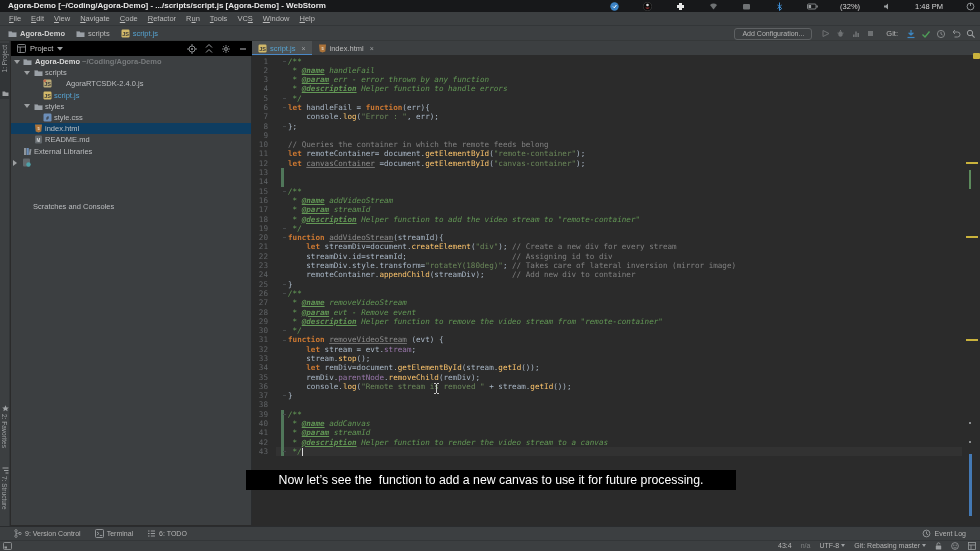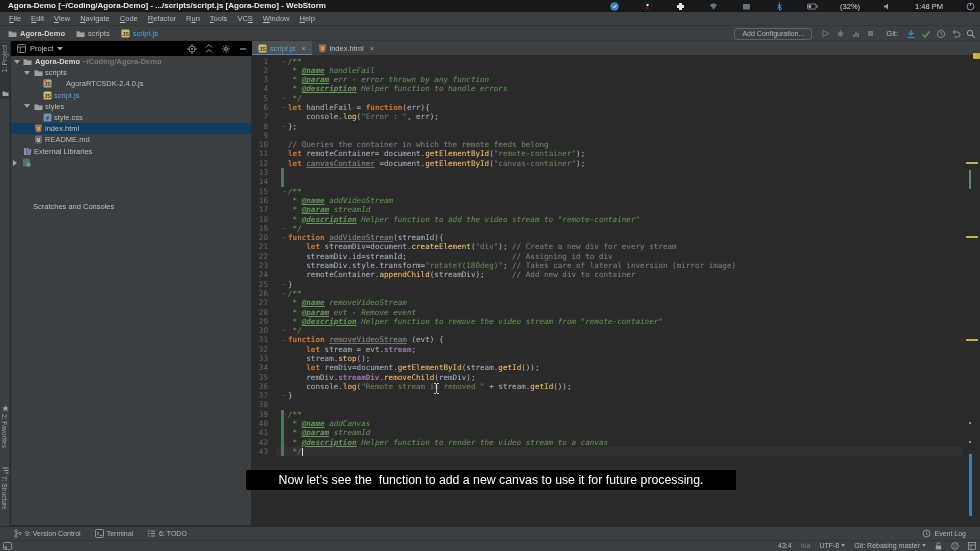--- a/index.html
+++ b/index.html
@@ -83,7 +83,7 @@
   .tk-t { color:#629755; font-weight:bold; text-decoration:underline; font-style:italic; }
   .tk-lc { color:#808080; }
   .tk-u { color:#8c8c8c; text-decoration:underline; text-decoration-color:#707070; }
-  .tk-p { color:#9876aa;font-weight:bold; }
+  .tk-p { color:#9876aa; }
   .vcs-bar { position:absolute; left:281px; width:3px; background:#50775a; }
   .fold-mark { position:absolute; left:283px; width:3px; height:1px; background:#45484a; }
   #caret { left:302px; top:447.9px; width:1.2px; height:8px; background:#d8d8d8; }

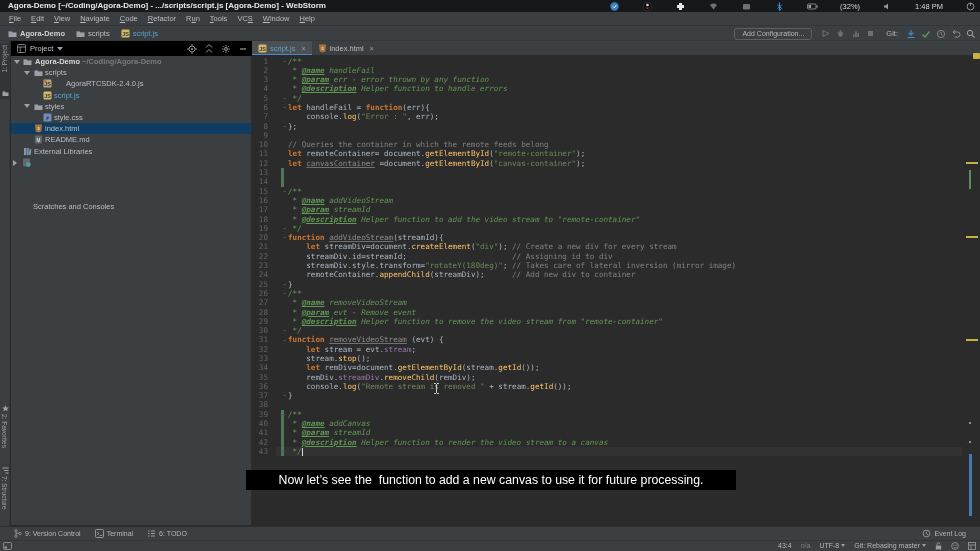--- a/index.html
+++ b/index.html
@@ -550,7 +550,7 @@
     <div class="cl"><span>    </span><span class="tk-k">let</span><span> stream = evt.</span><span class="tk-p">stream</span><span>;</span></div>
     <div class="cl"><span>    stream.</span><span class="tk-f">stop</span><span>();</span></div>
     <div class="cl"><span>    </span><span class="tk-k">let</span><span> remDiv=document.</span><span class="tk-f">getElementById</span><span>(stream.</span><span class="tk-f">getId</span><span>());</span></div>
-    <div class="cl"><span>    remDiv.</span><span class="tk-p">streamDiv</span><span>.</span><span class="tk-f">removeChild</span><span>(remDiv);</span></div>
+    <div class="cl"><span>    remDiv.</span><span class="tk-p">parentNode</span><span>.</span><span class="tk-f">removeChild</span><span>(remDiv);</span></div>
     <div class="cl"><span>    console.</span><span class="tk-f">log</span><span>(</span><span class="tk-s">"Remote stream is removed "</span><span> + stream.</span><span class="tk-f">getId</span><span>());</span></div>
     <div class="cl"><span>}</span></div>
     <div class="cl"></div>

